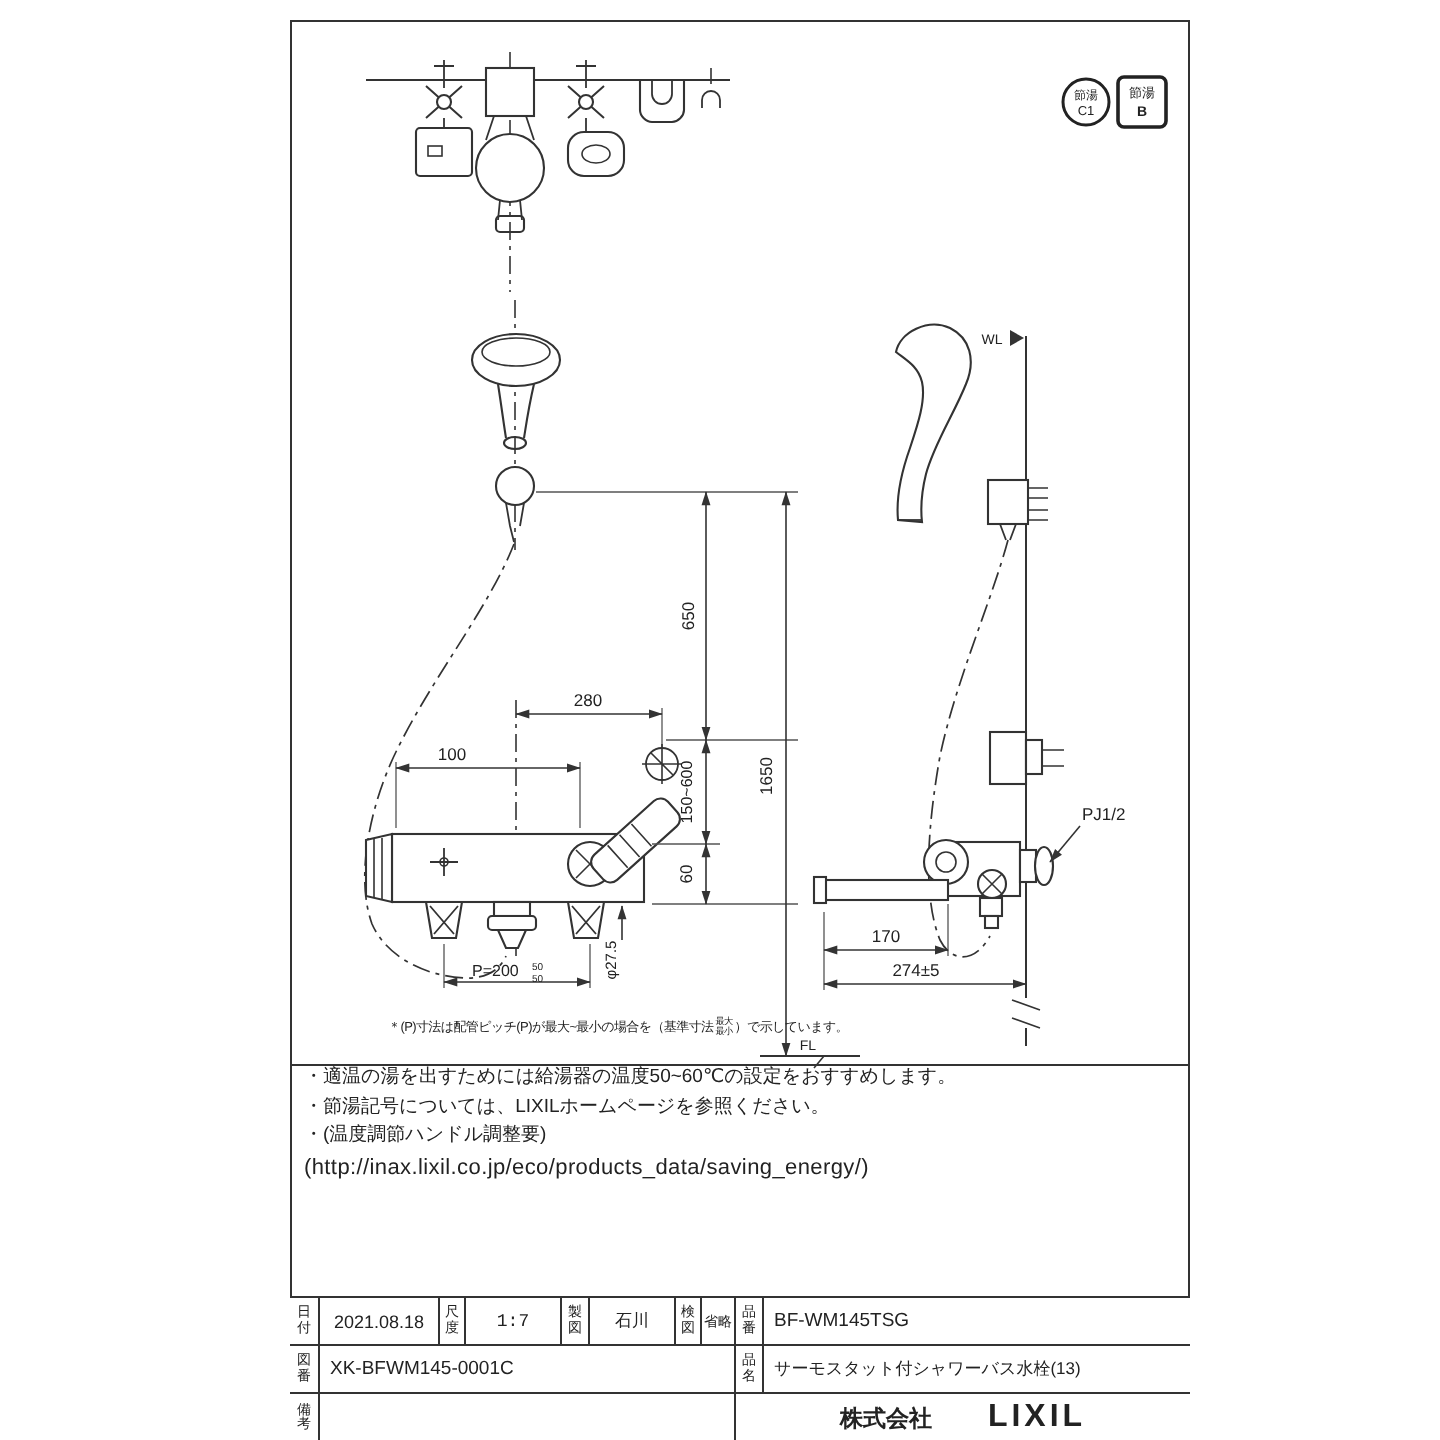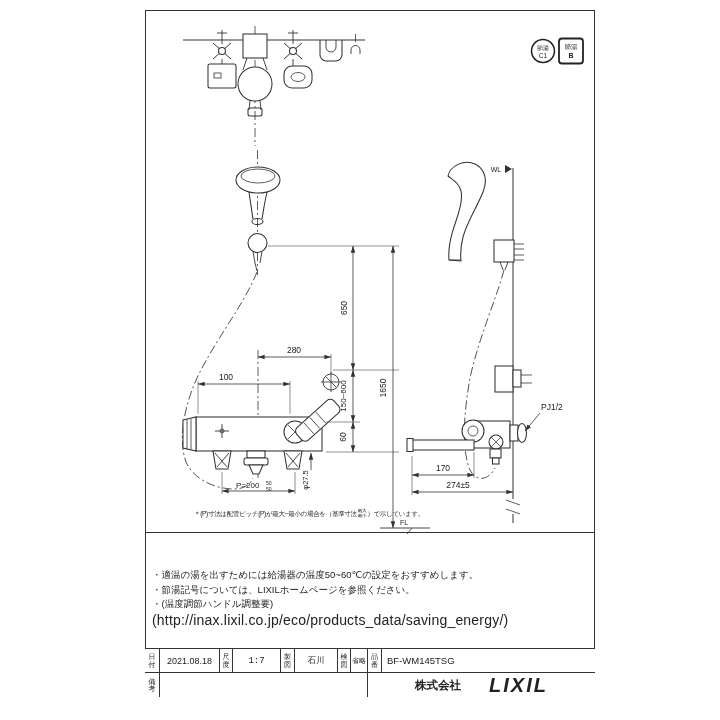--- a/index.html
+++ b/index.html
@@ -14,7 +14,7 @@
     letter-spacing:-0.3px;color:#222;white-space:nowrap;}
   .stack{display:inline-flex;flex-direction:column;font-size:4.6px;line-height:4.8px;
     vertical-align:middle;text-align:center;margin:0 1px;}
-  .notes{position:absolute;left:152px;top:568px;width:440px;}
+  .notes{position:absolute;left:152px;top:532px;width:440px;}
   .note-line{font-size:9.5px;line-height:14.5px;white-space:nowrap;}
   .note-url{font-size:14px;line-height:16px;letter-spacing:0.2px;white-space:nowrap;}
   .tb{position:absolute;left:145px;top:648px;width:450px;height:72px;box-sizing:border-box;

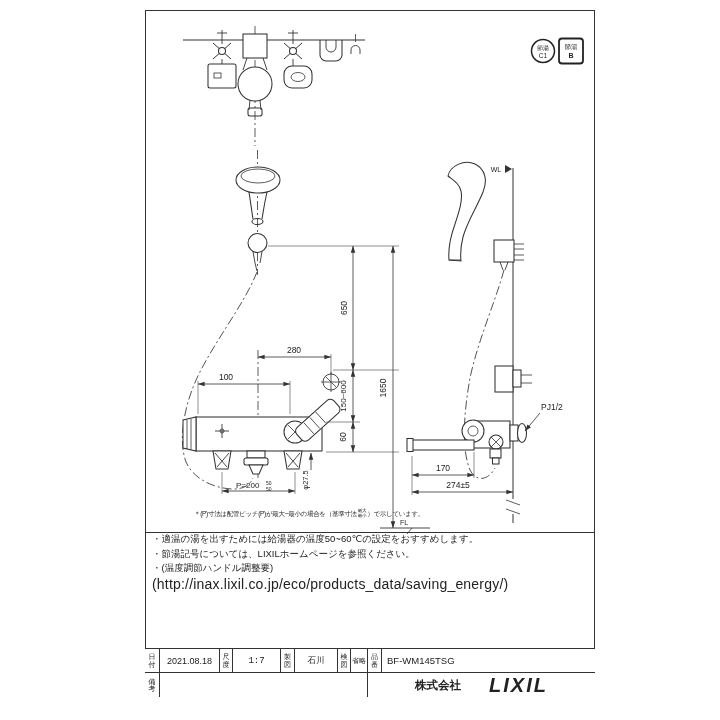--- a/index.html
+++ b/index.html
@@ -16,7 +16,7 @@
     vertical-align:middle;text-align:center;margin:0 1px;}
   .notes{position:absolute;left:152px;top:532px;width:440px;}
   .note-line{font-size:9.5px;line-height:14.5px;white-space:nowrap;}
-  .note-url{font-size:14px;line-height:16px;letter-spacing:0.2px;white-space:nowrap;}
+  .note-url{font-size:11px;line-height:16px;letter-spacing:0.2px;white-space:nowrap;}
   .tb{position:absolute;left:145px;top:648px;width:450px;height:72px;box-sizing:border-box;
     border-top:1.3px solid #333;background:#fff;}
   .tb-row{display:flex;height:24px;box-sizing:border-box;border-bottom:1px solid #333;}

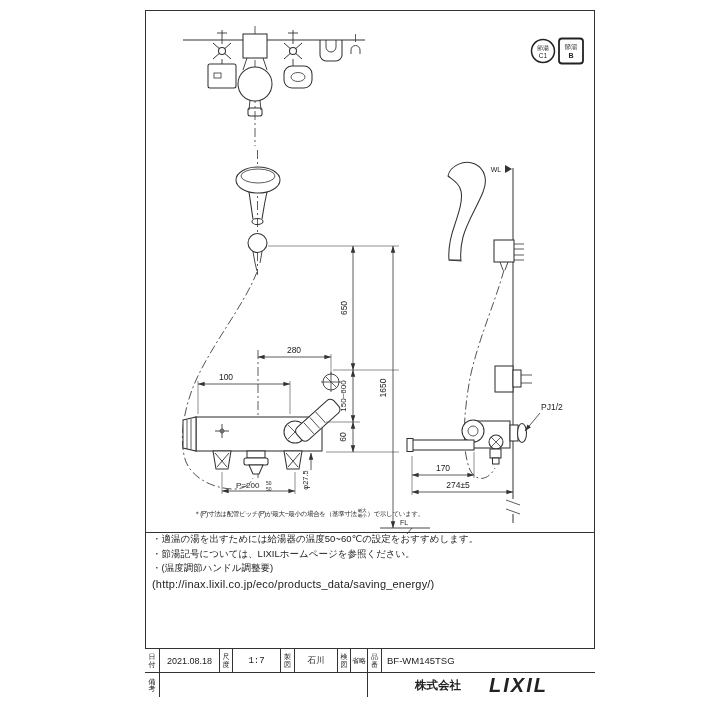--- a/index.html
+++ b/index.html
@@ -253,6 +253,16 @@
   </div>
   <div class="tb-row">
     <div class="tb-cell" style="width:15px;">
+        <div class="vlabel">図番</div>
+      </div>
+    <div class="tb-cell val-left" style="width:208px;">XK-BFWM145-0001C</div>
+    <div class="tb-cell" style="width:14px;">
+        <div class="vlabel">品名</div>
+      </div>
+    <div class="tb-cell val-left last" style="flex:1;font-size:8.5px;">サーモスタット付シャワーバス水栓(13)</div>
+  </div>
+  <div class="tb-row">
+    <div class="tb-cell" style="width:15px;">
         <div class="vlabel">備考</div>
       </div>
     <div class="tb-cell" style="width:208px;"></div>

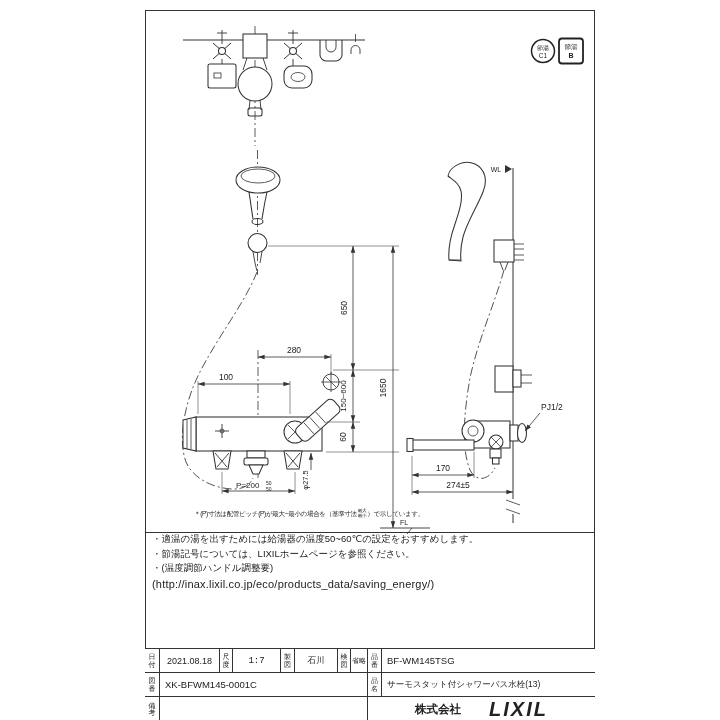--- a/index.html
+++ b/index.html
@@ -31,7 +31,7 @@
   .val-left{justify-content:flex-start;padding-left:5px;font-size:9.5px;text-align:center;}
   .company{gap:6px;}
   .company .pre{font-size:11.5px;font-weight:bold;}
-  .company .name{font-size:20px;font-weight:bold;letter-spacing:2px;font-style:italic;}
+  .company .name{font-size:16px;font-weight:bold;letter-spacing:2px;}
 </style>
 </head>
 <body>

